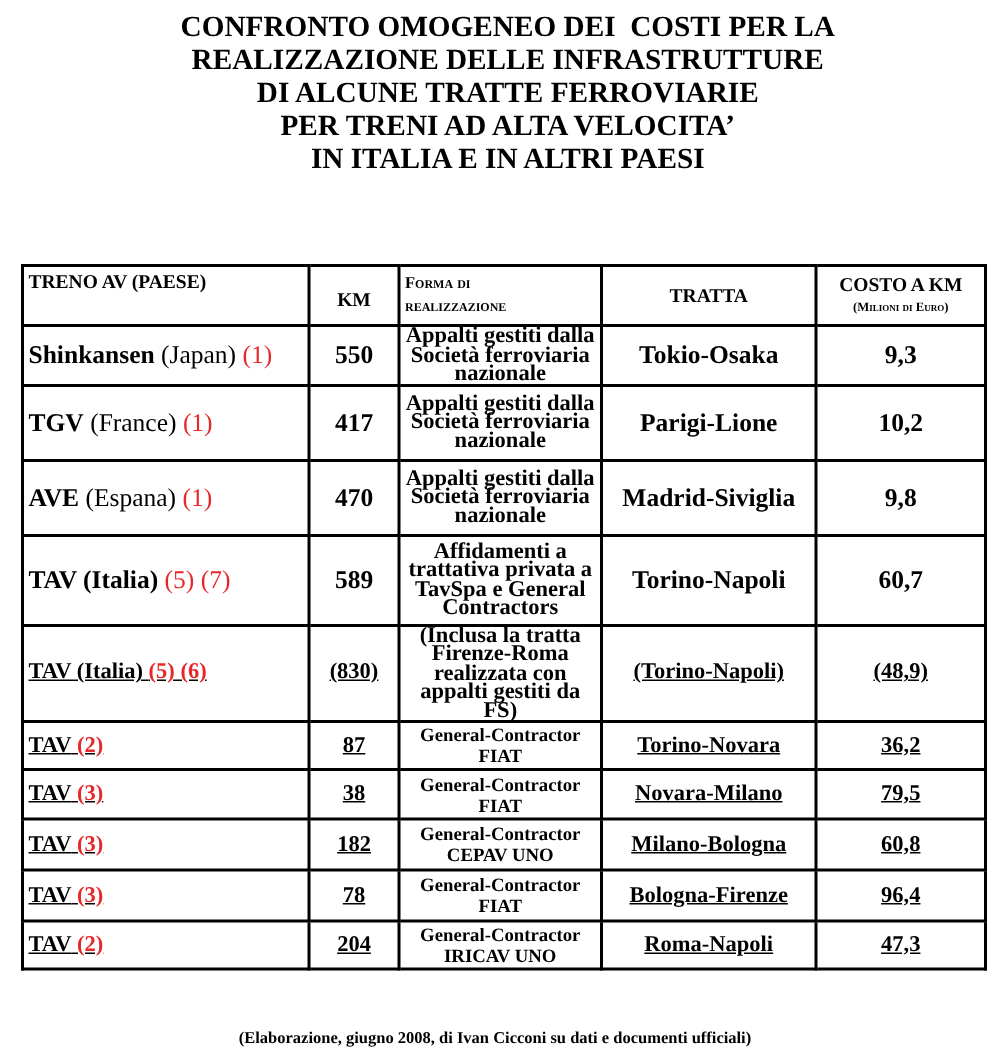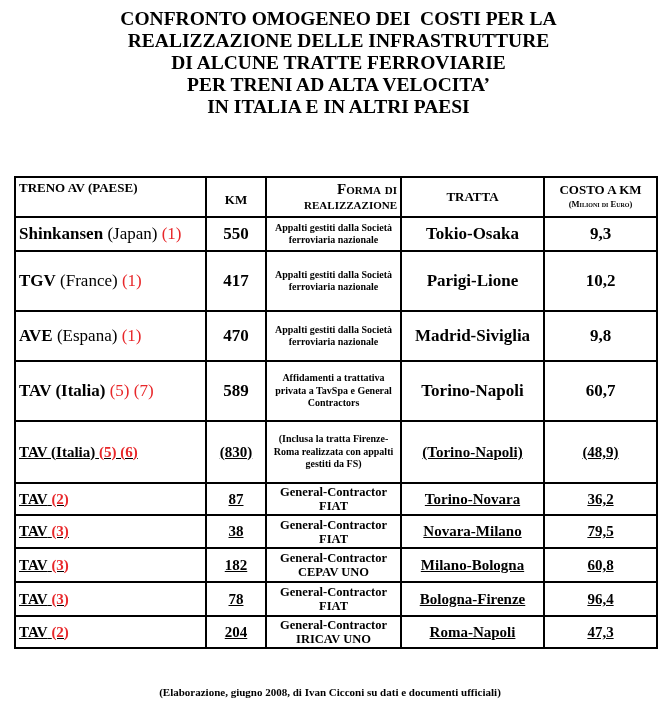--- a/index.html
+++ b/index.html
@@ -14,7 +14,7 @@
     th { font-weight: bold; }
     .h-treno { text-align: left; vertical-align: top !important; font-size: 13px; padding-top: 2px !important; }
     .h-km { font-size: 13px; text-align: center; padding-top: 6px !important; }
-    .h-forma { font-size: 15px; text-align: right; line-height: 15px; }
+    .h-forma { font-size: 11px; text-align: left; line-height: 15px; }
     .h-forma .sc { font-variant: small-caps; }
     .h-tratta { font-size: 13px; text-align: center; }
     .h-costo { font-size: 13px; text-align: center; line-height: 15px; }

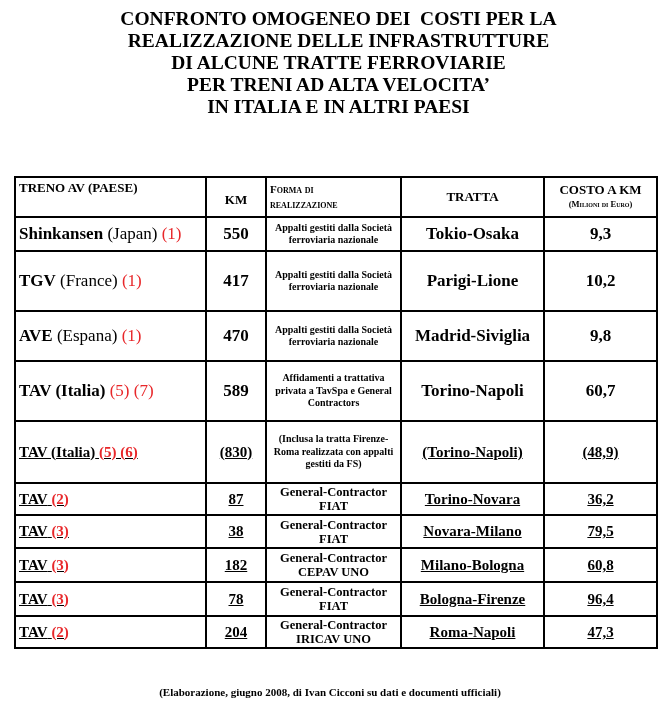--- a/index.html
+++ b/index.html
@@ -26,7 +26,7 @@
     .big { font-size: 17px; }
     .med { font-size: 15px; text-decoration: underline; }
     .km { text-align: center; font-weight: bold; border-radius: 21px; }
-    .forma { text-align: center; font-weight: bold; font-size: 10px; line-height: 12.5px; }
+    .forma { text-align: center; font-weight: bold; font-size: 15px; line-height: 12.5px; }
     .forma.small { font-size: 12.5px; line-height: 14px; }
     .tratta { text-align: center; font-weight: bold; }
     .costo { text-align: center; font-weight: bold; }

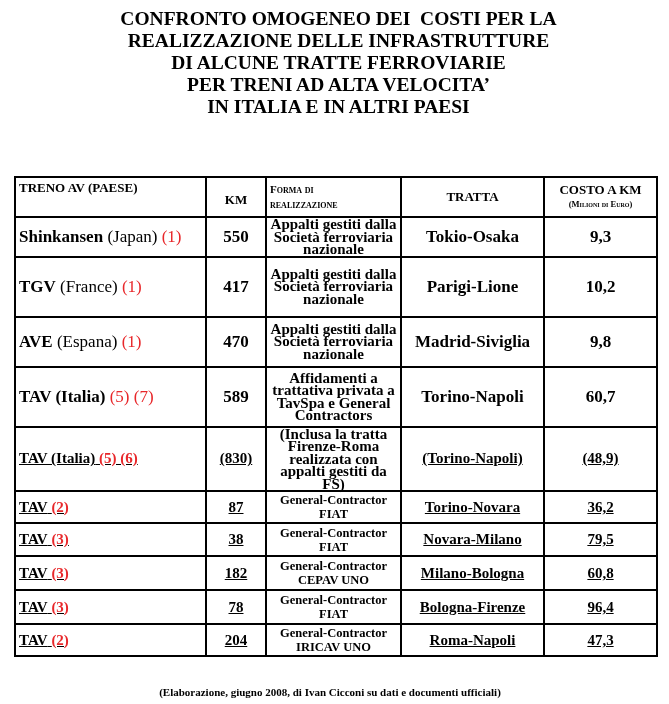--- a/index.html
+++ b/index.html
@@ -75,7 +75,7 @@
     <td class="costo big">9,3</td>
   </tr>
 
-  <tr style="height:60px">
+  <tr style="height:50px">
     <td class="treno big"><span class="name">TGV</span> <span class="paren">(France)</span> <span class="note">(1)</span></td>
     <td class="km big">417</td>
     <td class="forma">Appalti gestiti dalla Società ferroviaria nazionale</td>

